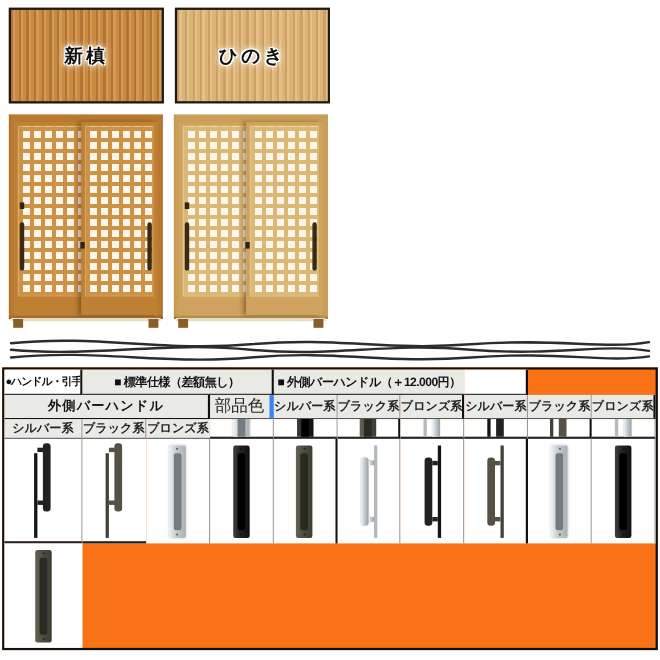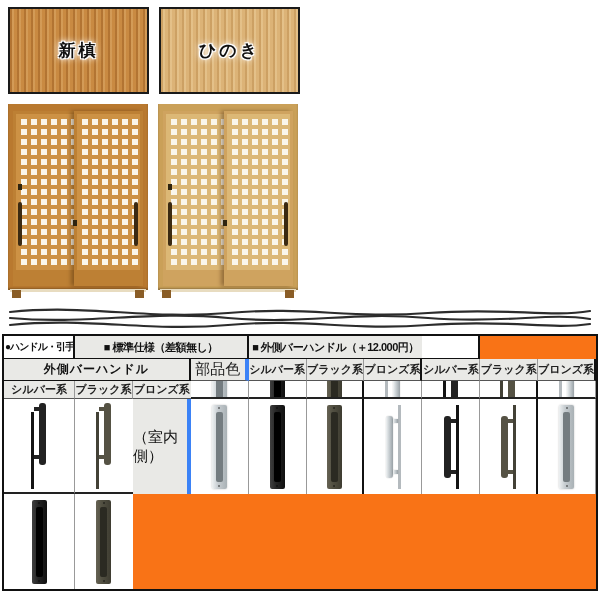--- a/index.html
+++ b/index.html
@@ -241,7 +241,6 @@
         </div>
       </div>
 
-    <div class="cell r5 rowlbl">（室内側）</div>
     <div class="cell r5 img">
         <div class="pull screws silver">
           <i class="slot"></i>

